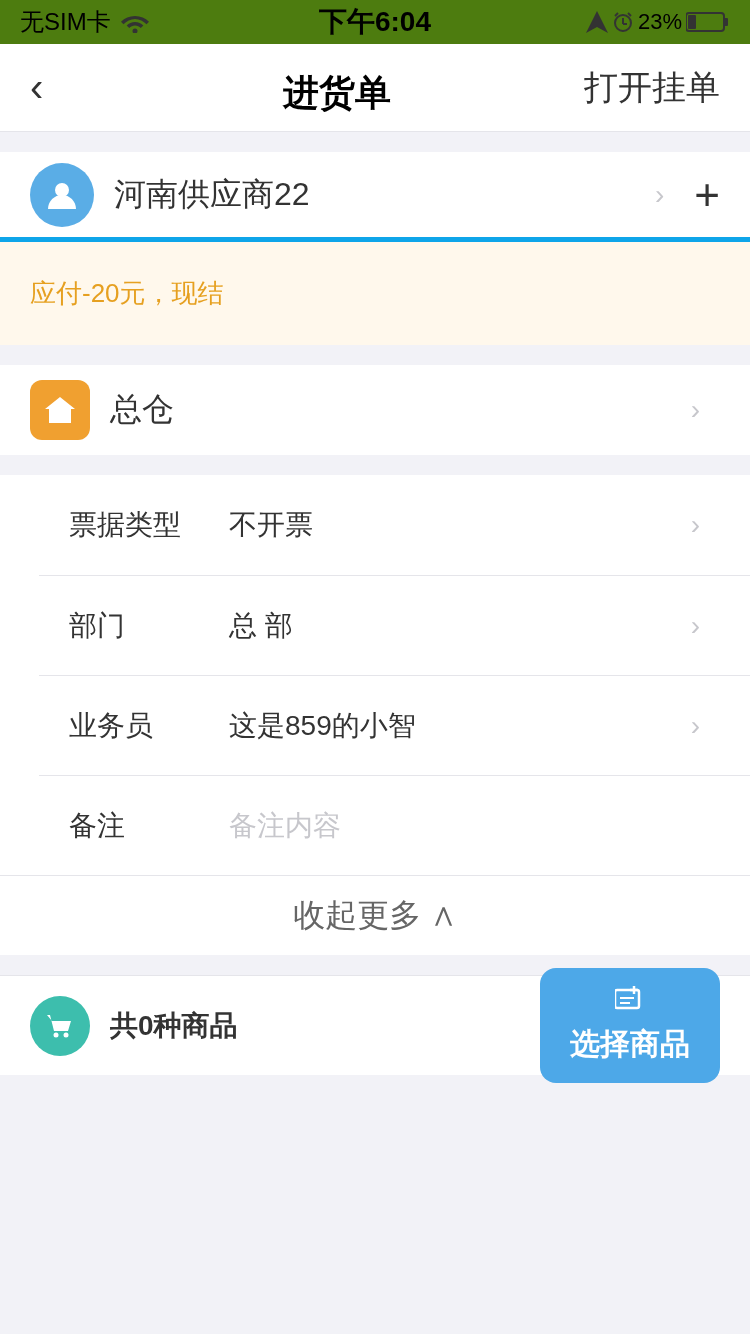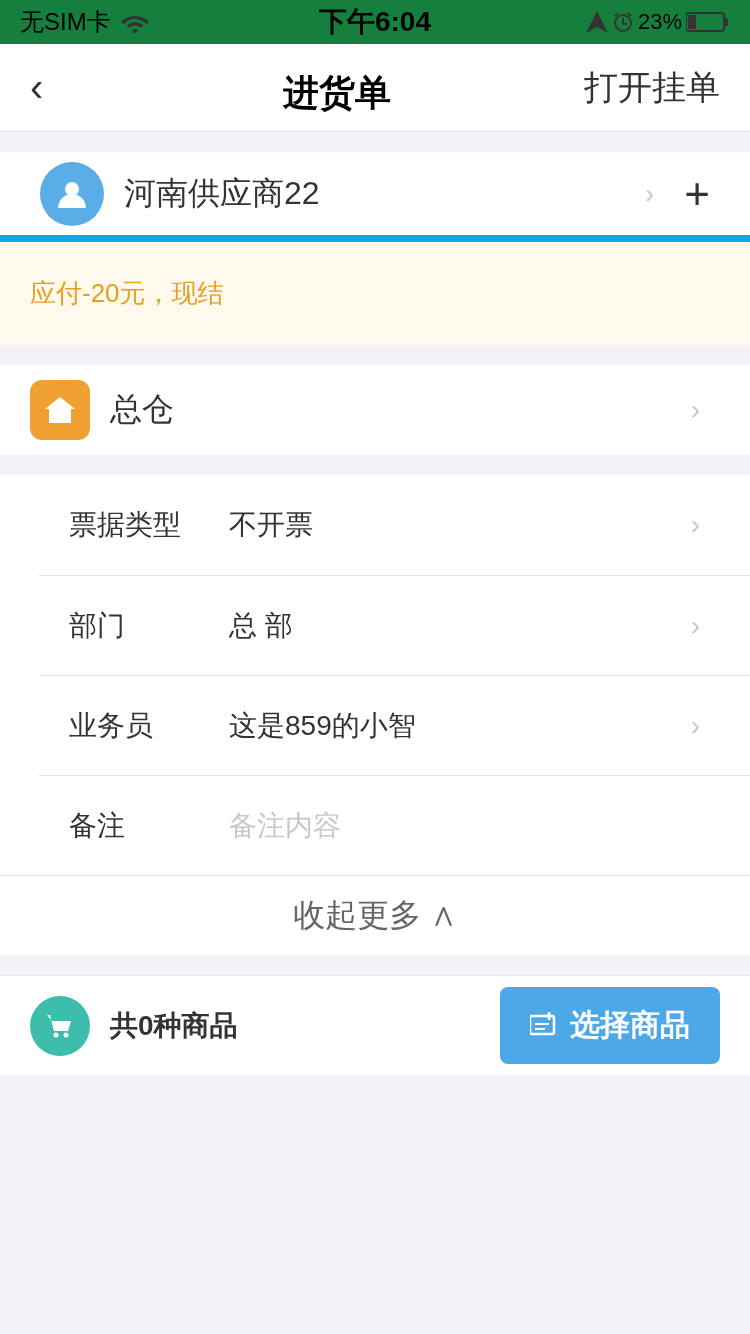--- a/index.html
+++ b/index.html
@@ -15,7 +15,7 @@
     
     .status-bar {
       height: 44px;
-      background: #15803d;
+      background: #4d7c0f;
       display: flex;
       align-items: center;
       justify-content: space-between;

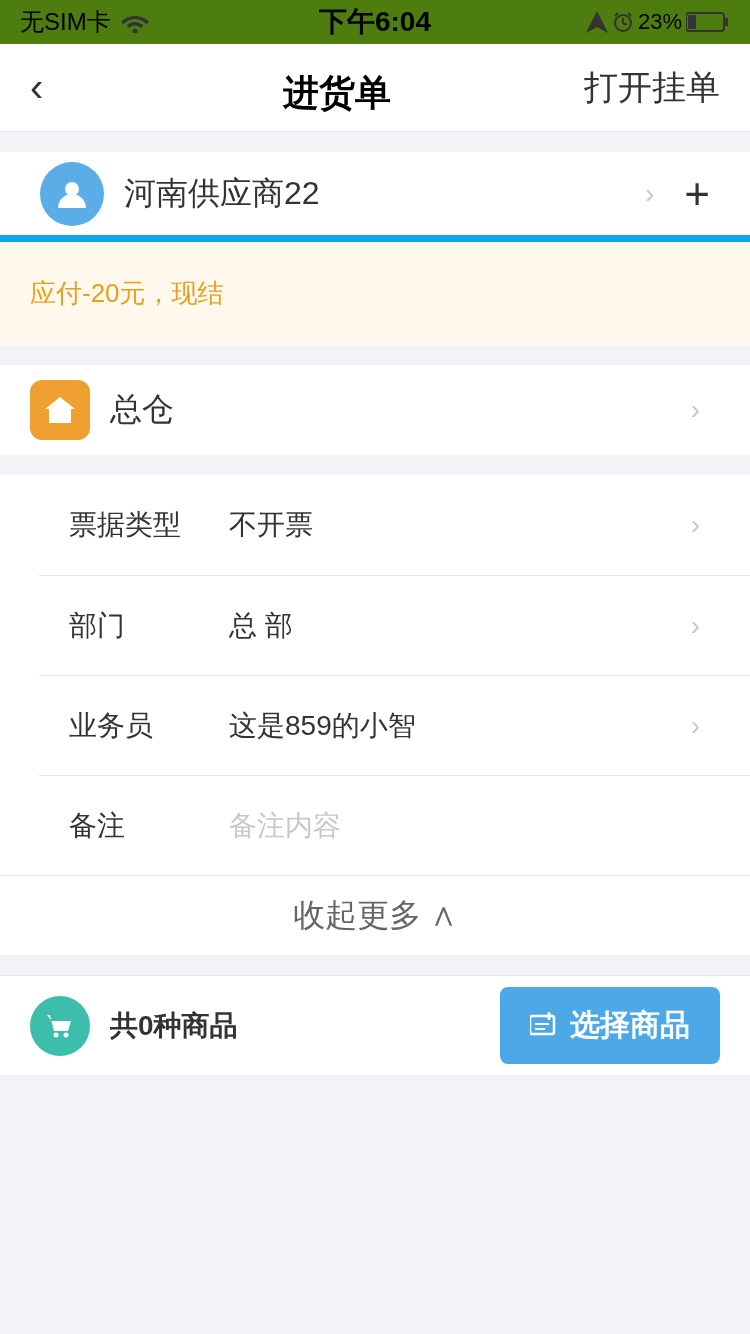--- a/index.html
+++ b/index.html
@@ -85,10 +85,10 @@
     .supplier-row {
       display: flex;
       align-items: center;
-      padding: 0 40px;
+      padding: 0 30px;
       height: 90px;
       background: #fff;
-      border-bottom: 7px solid #0ea5e9;
+      border-bottom: 5px solid #0ea5e9;
     }
     .supplier-avatar {
       width: 64px;

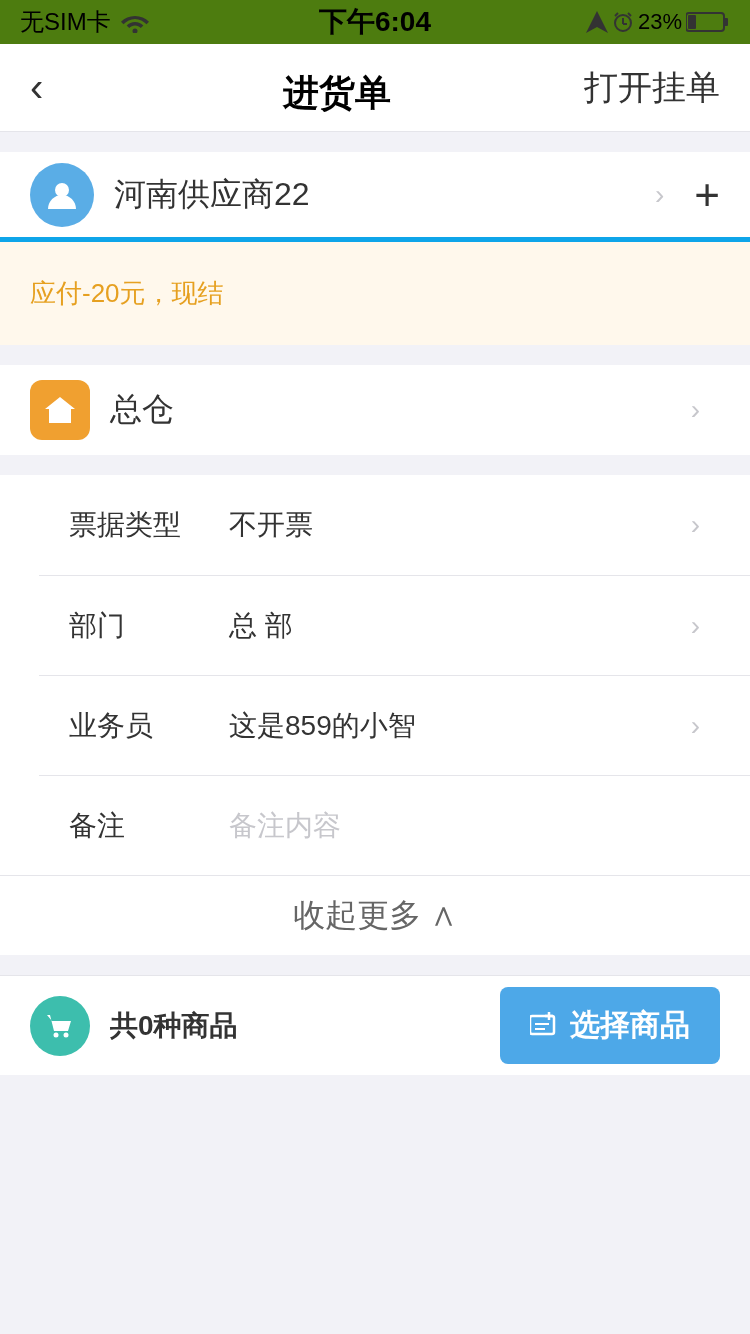--- a/index.html
+++ b/index.html
@@ -222,12 +222,13 @@
       background: #4da8e8;
       color: #fff;
       font-size: 30px;
-      border-radius: 8px;
+      border-radius: 16px;
       padding: 18px 30px;
       display: flex;
       align-items: center;
       gap: 10px;
       cursor: pointer;
+      flex-direction: column;
     }
 
     

